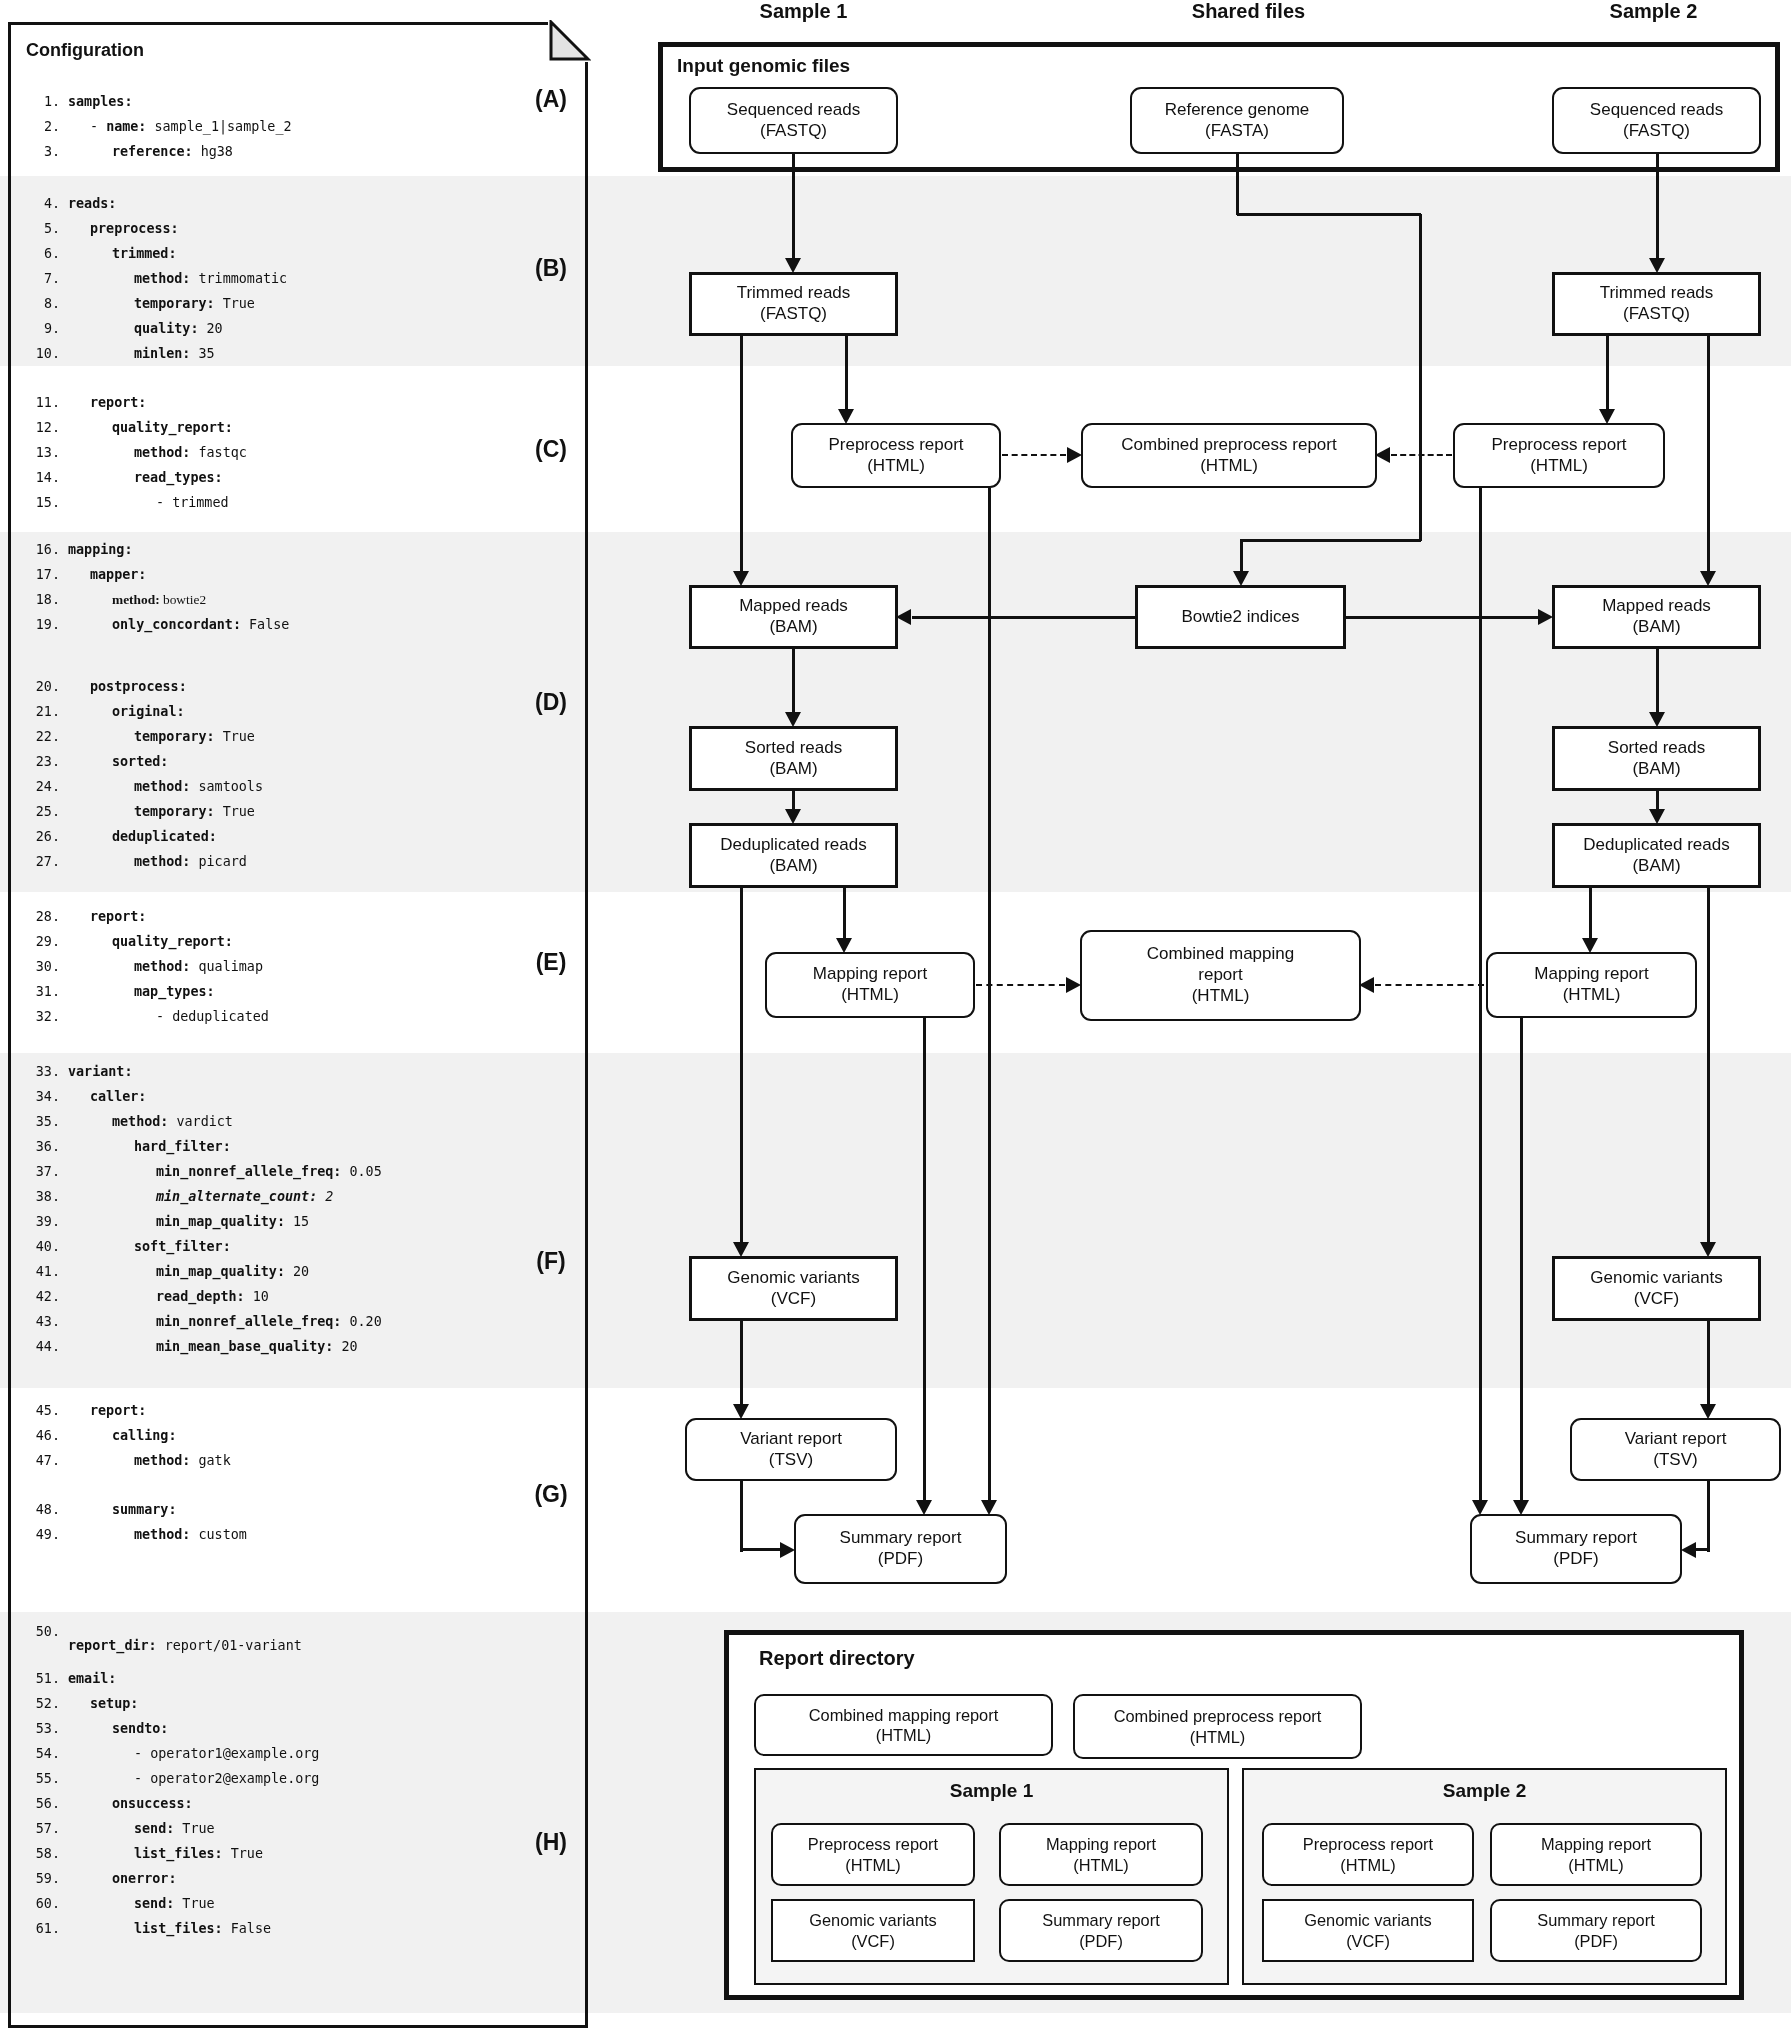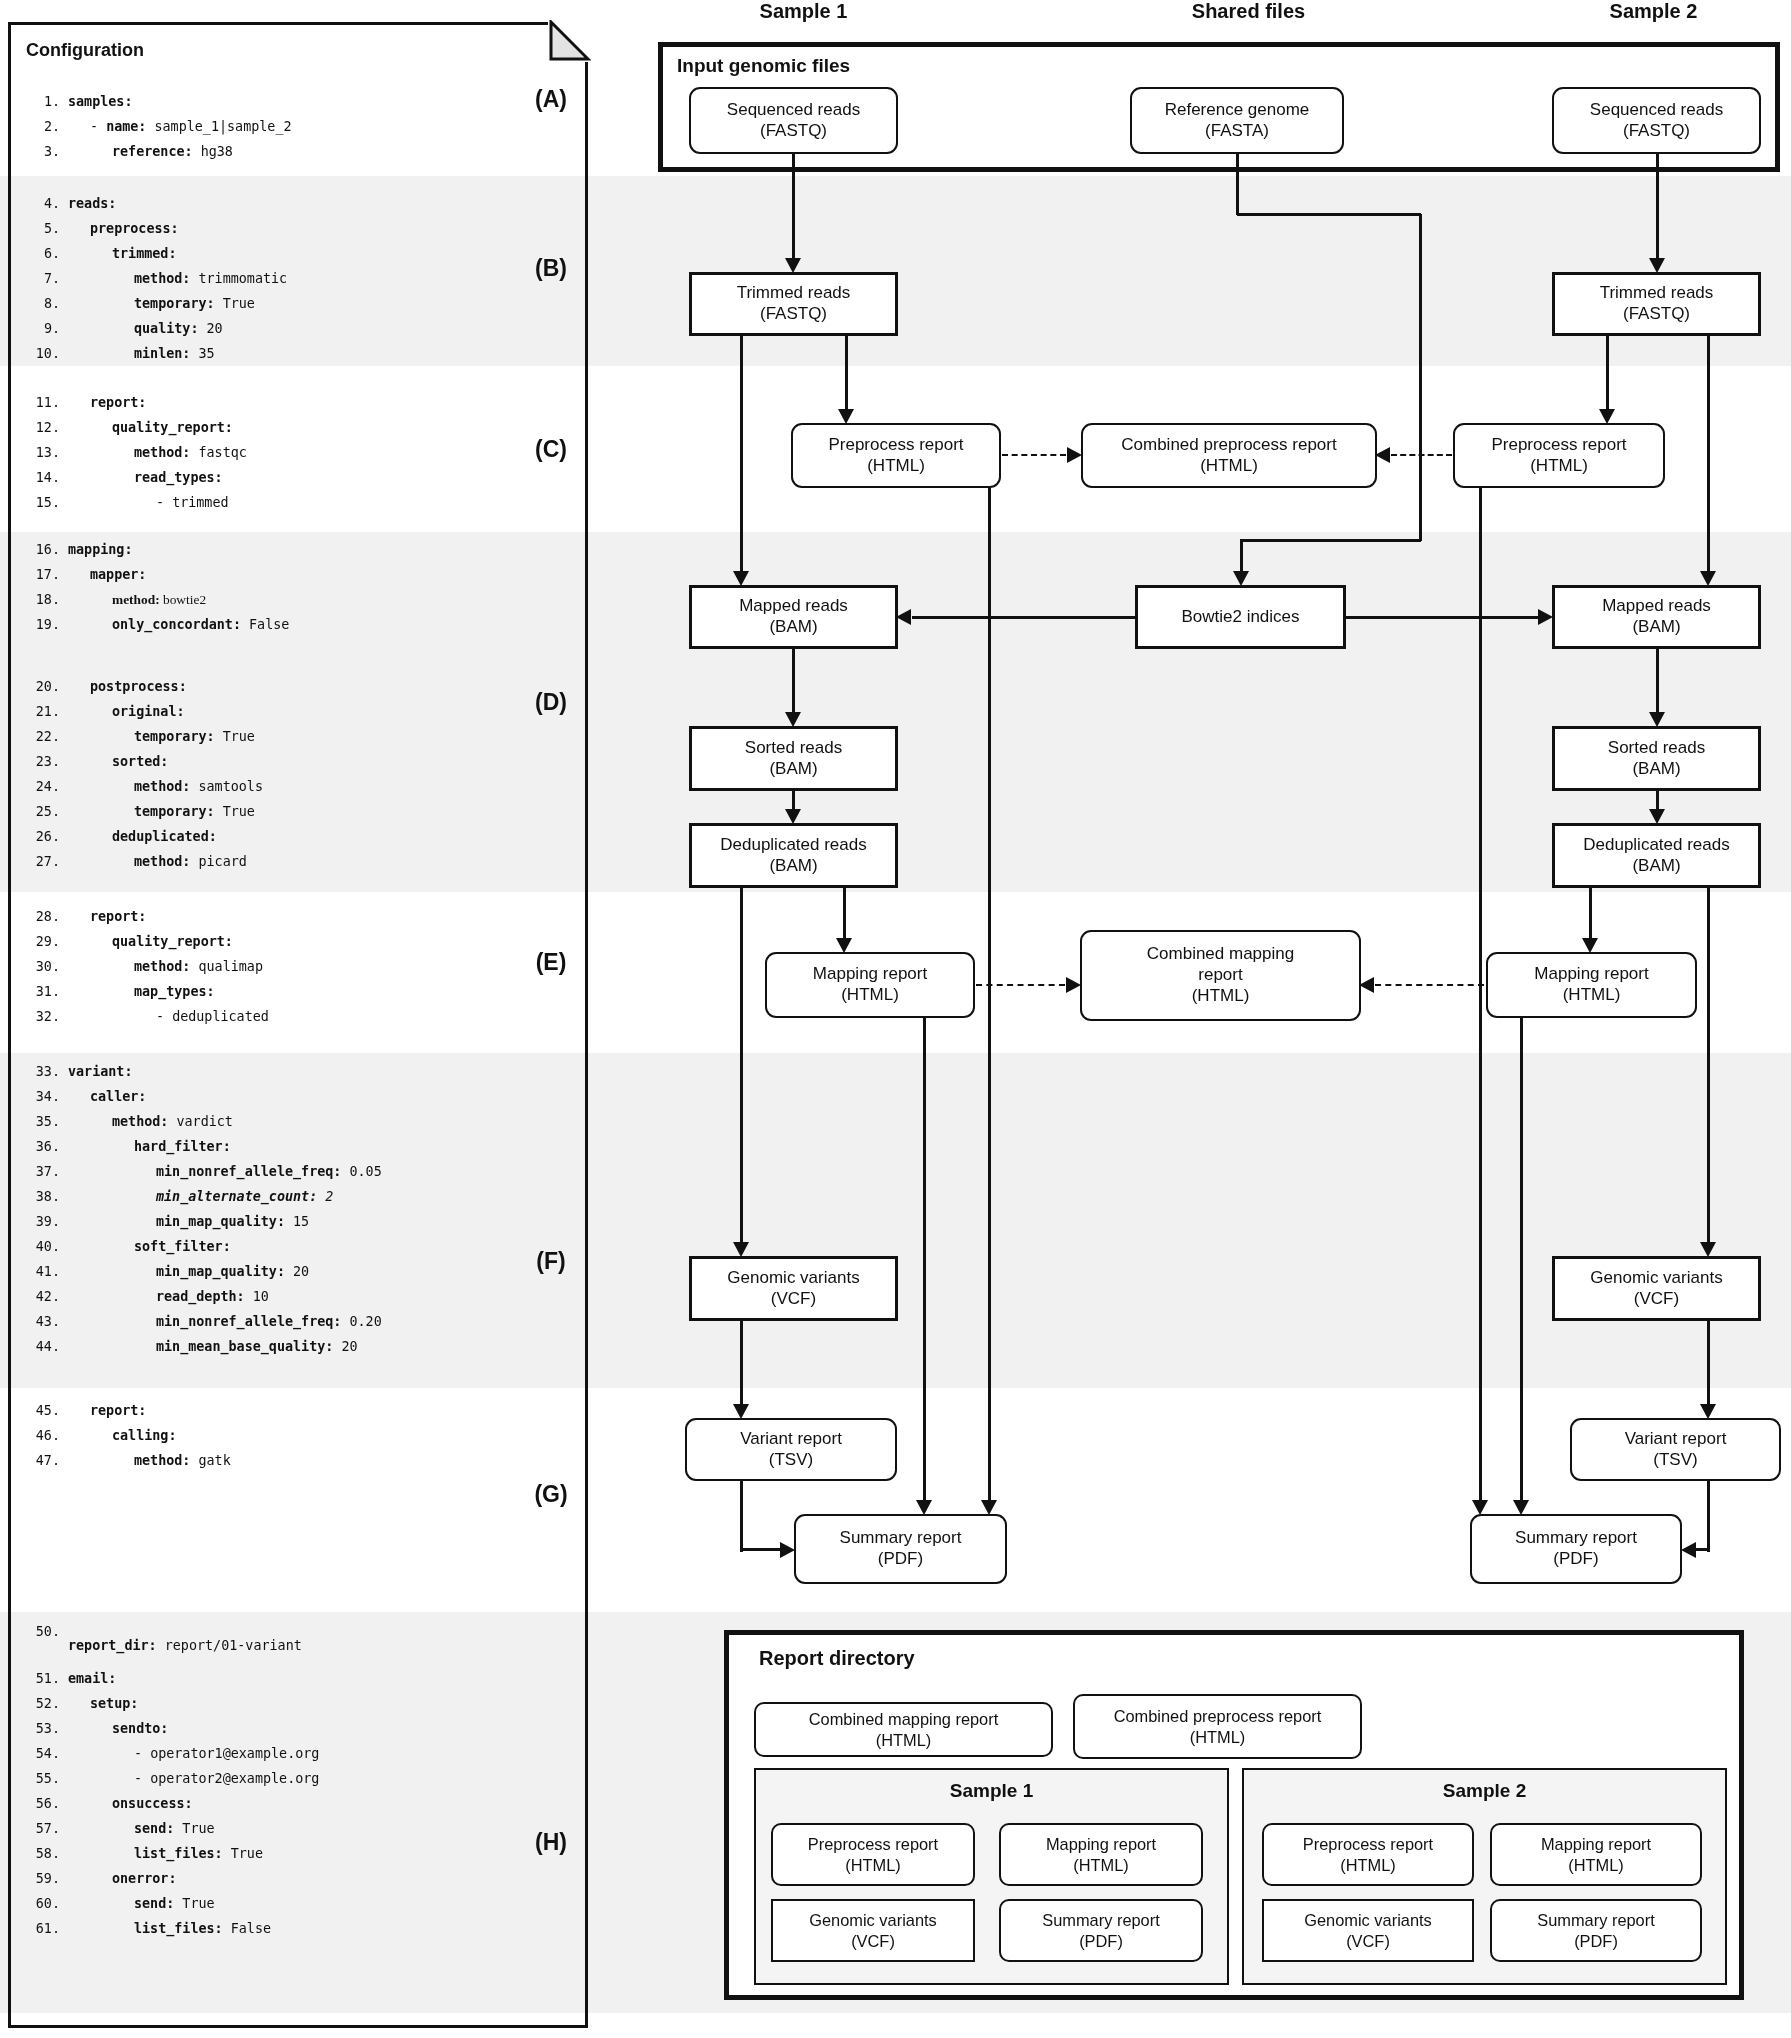--- a/index.html
+++ b/index.html
@@ -180,6 +180,10 @@
       <div class="cfg-line"><div class="cfg-num">45.</div><div class="cfg-body" style="padding-left: 22px;"><span></span><span class="cfg-key">report:</span></div></div>
       <div class="cfg-line"><div class="cfg-num">46.</div><div class="cfg-body" style="padding-left: 44px;"><span></span><span class="cfg-key">calling:</span></div></div>
       <div class="cfg-line"><div class="cfg-num">47.</div><div class="cfg-body" style="padding-left: 66px;"><span></span><span class="cfg-key">method:</span><span> gatk</span></div></div>
+    </div>
+    <div class="cfg-group" style="top: 1497px;">
+      <div class="cfg-line"><div class="cfg-num">48.</div><div class="cfg-body" style="padding-left: 44px;"><span></span><span class="cfg-key">summary:</span></div></div>
+      <div class="cfg-line"><div class="cfg-num">49.</div><div class="cfg-body" style="padding-left: 66px;"><span></span><span class="cfg-key">method:</span><span> custom</span></div></div>
     </div>
     <div class="cfg-group" style="top: 1619px;">
       <div class="cfg-line"><div class="cfg-num">50.</div><div class="cfg-body" style="padding-left: 0px; margin-top: 14px;"><span></span><span class="cfg-key">report_dir:</span><span> report/01-variant</span></div></div>

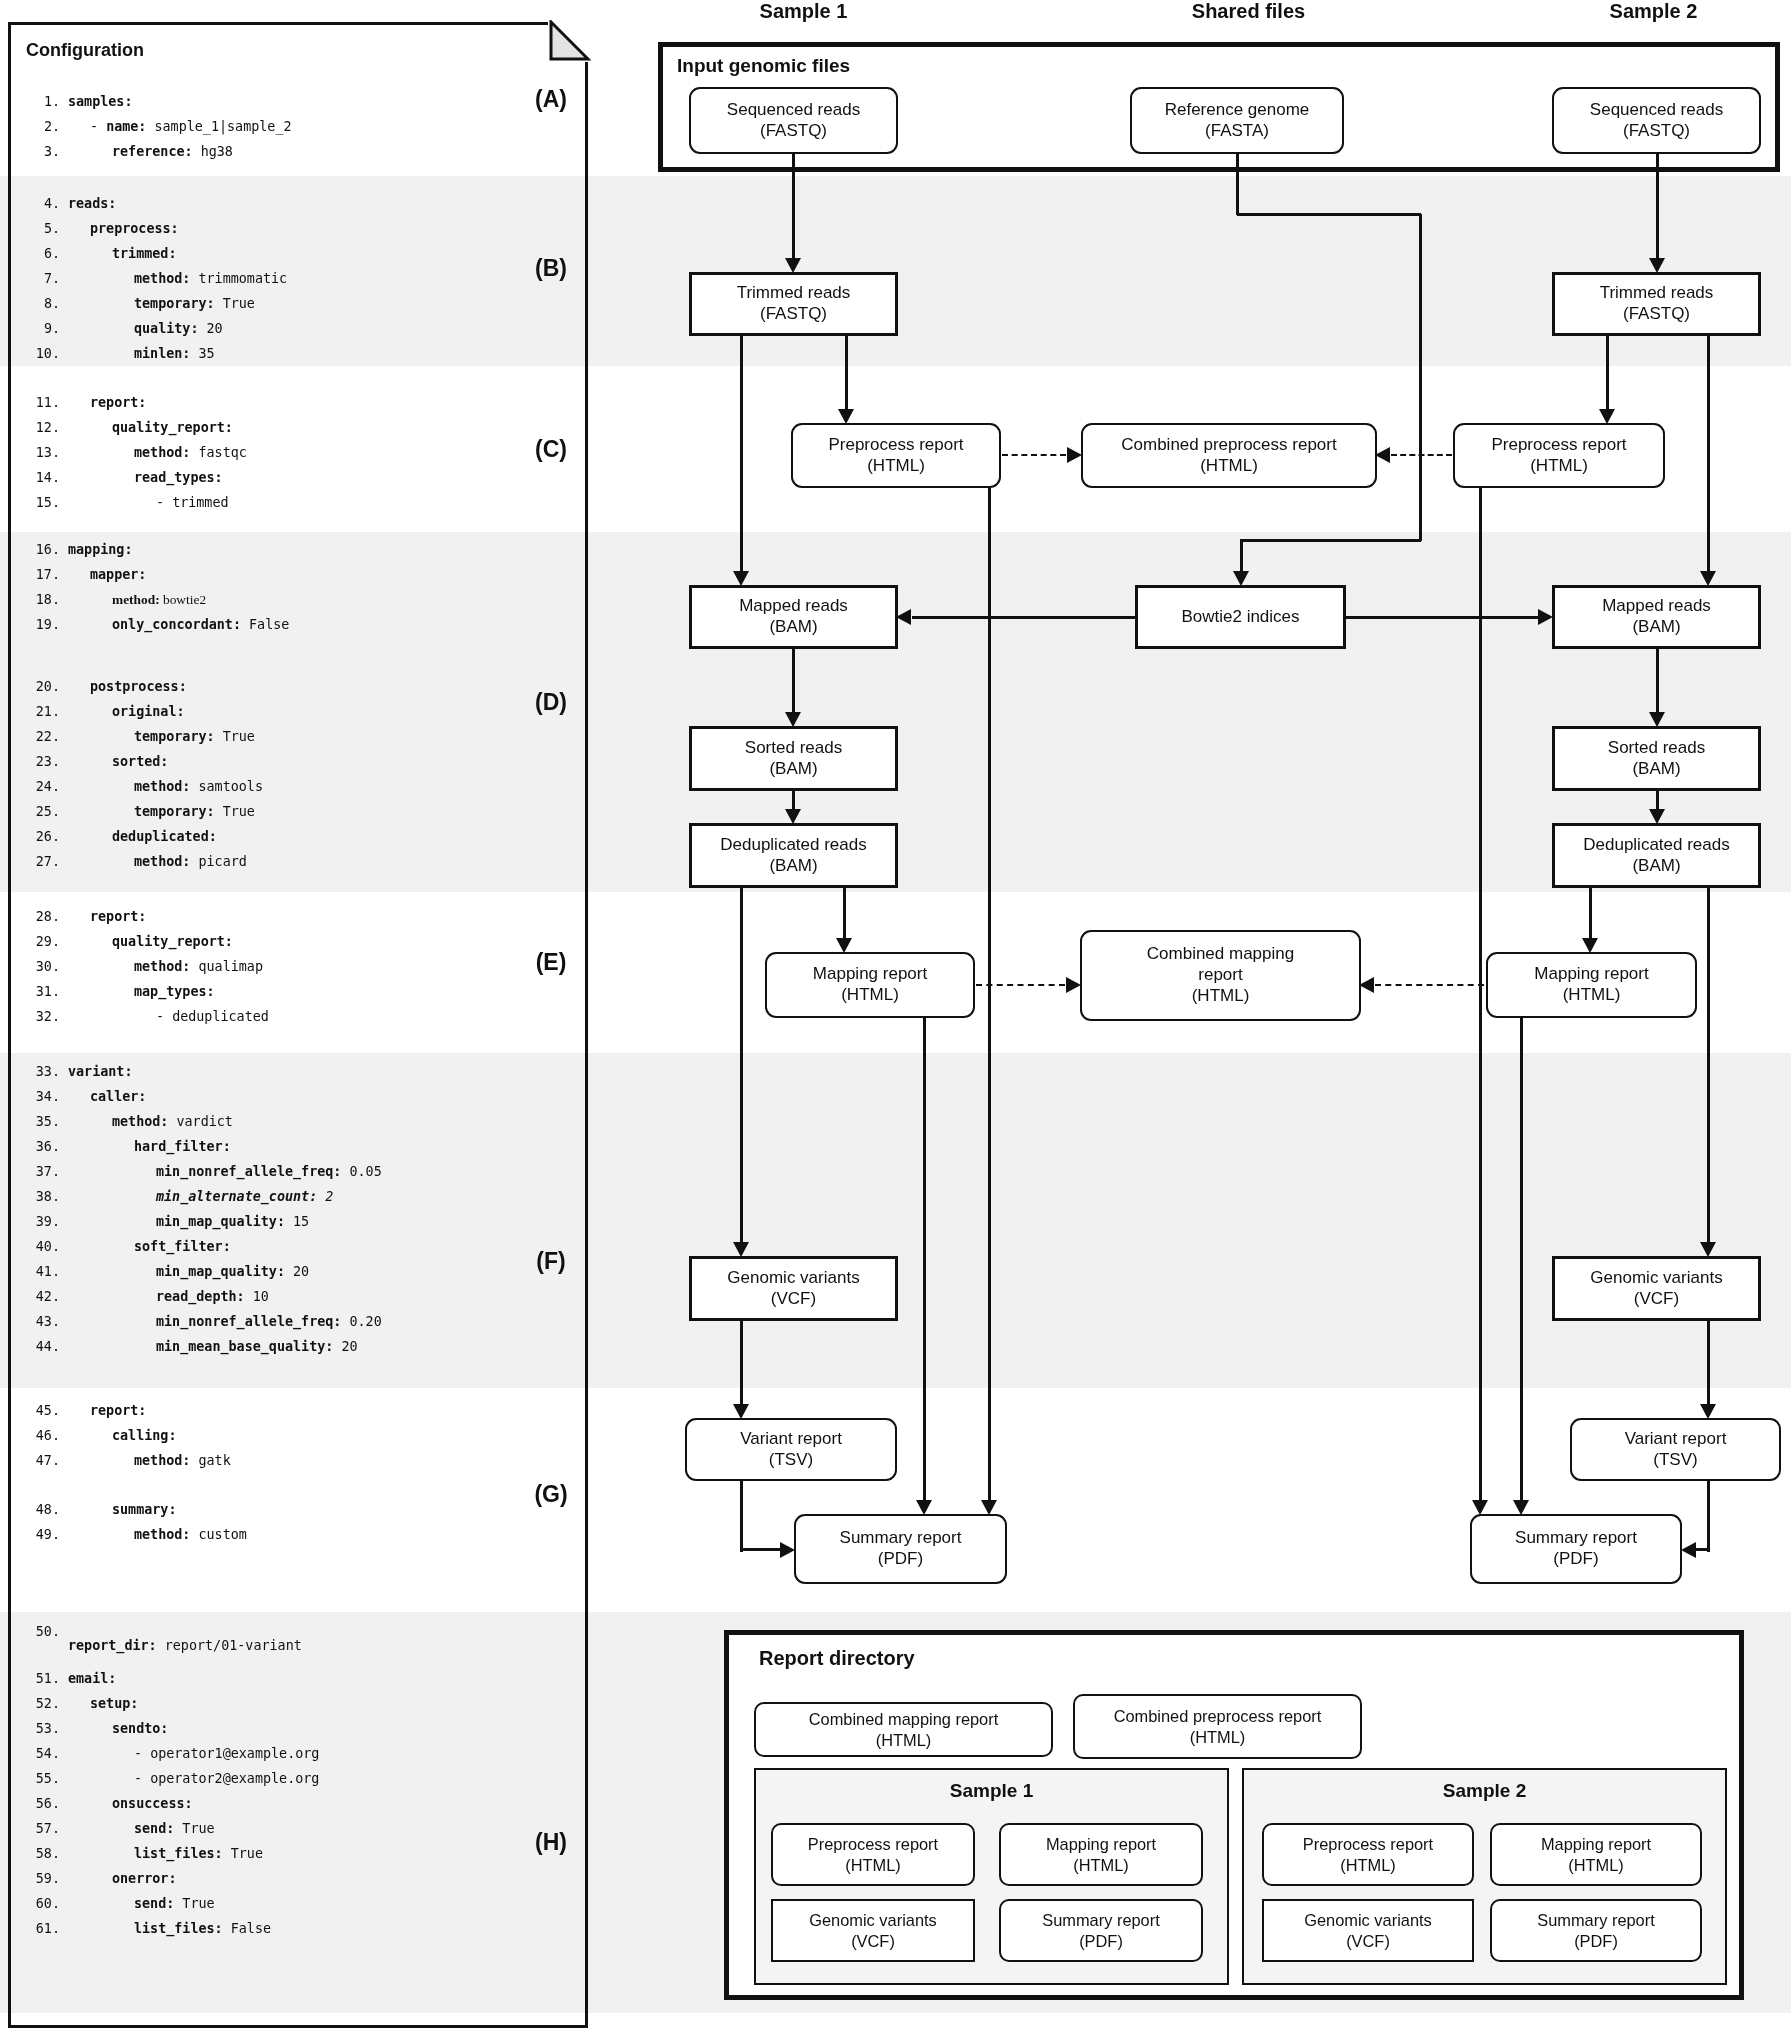--- a/index.html
+++ b/index.html
@@ -66,7 +66,7 @@
 
   <div id="report-dir">
     <div id="report-dir-title">Report directory</div>
-  <div class="rd-box rounded" style="left: 25px; top: 59px; width: 299px; height: 55px; margin-top: 8px;">
+  <div class="rd-box rounded" style="left: 25px; top: 59px; width: 299px; height: 62px;">
         <div class="rd-label">Combined mapping report</div>
         <div class="rd-label">(HTML)</div>
       </div>

